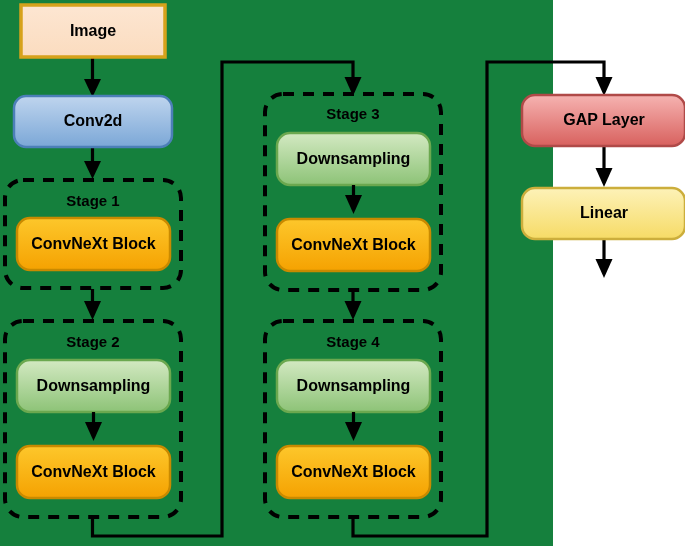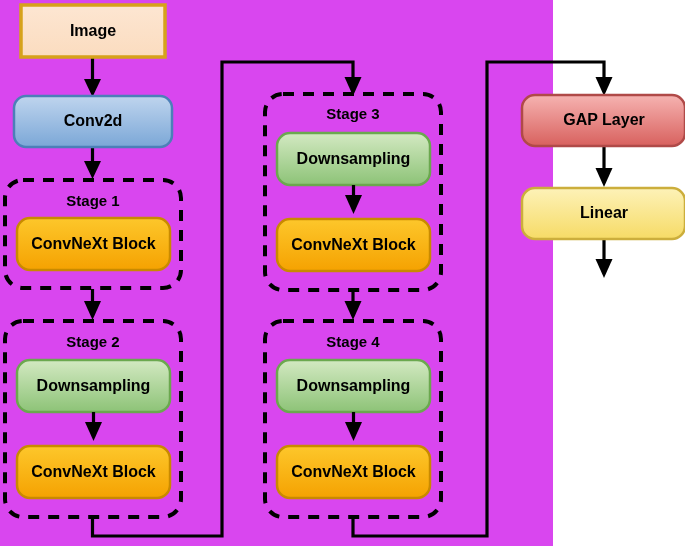--- a/index.html
+++ b/index.html
@@ -17,7 +17,7 @@
     position: relative;
     width: 553px;
     height: 546px;
-    background: #d946ef;
+    background: #15803d;
   }
   svg.diagram {
     display: block;

